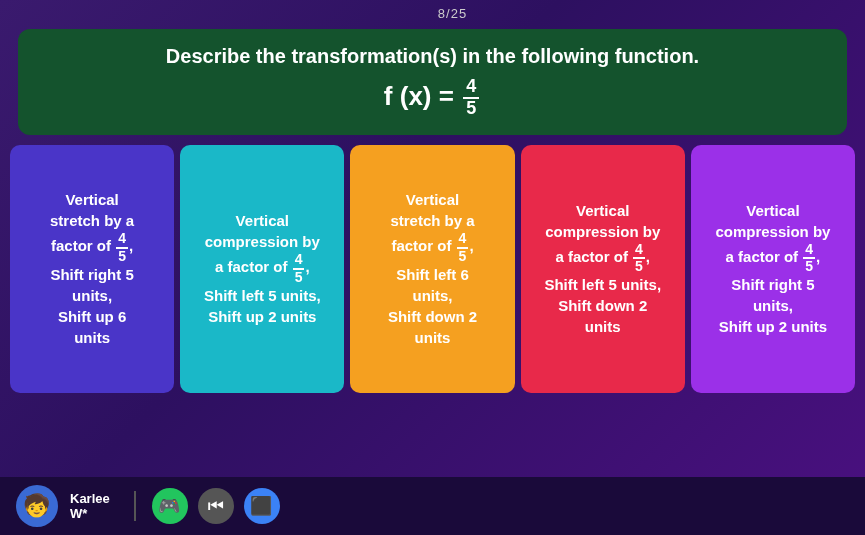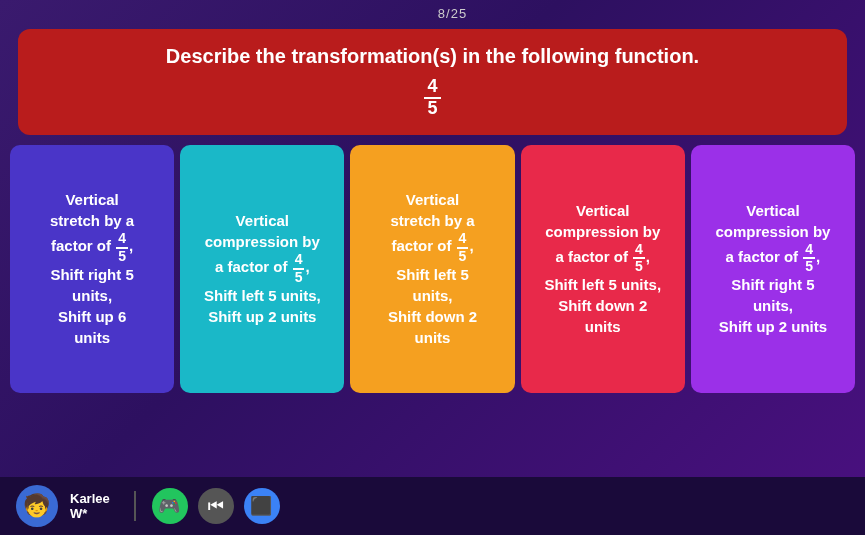--- a/index.html
+++ b/index.html
@@ -24,7 +24,7 @@
 
     
     .question-box {
-      background: #b91c1c;
+      background: #14532d;
       border-radius: 12px;
       margin: 4px 18px 10px;
       padding: 14px 20px 16px;

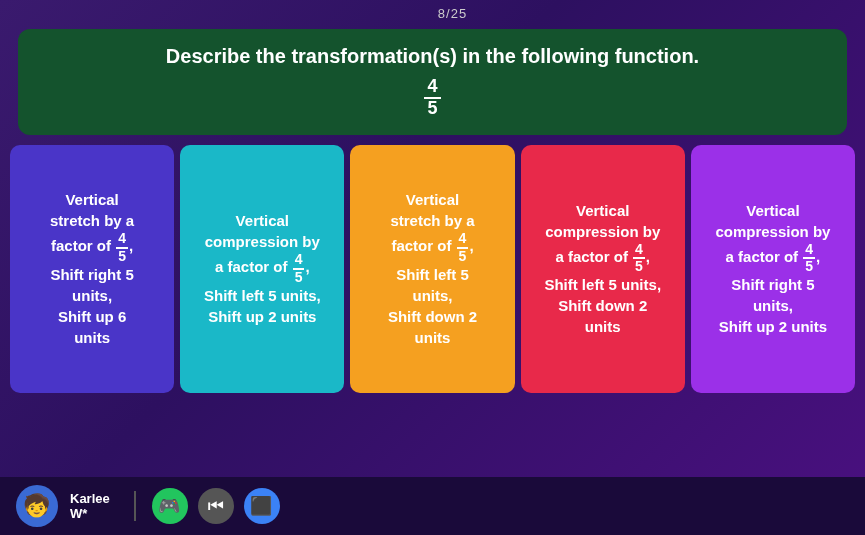--- a/index.html
+++ b/index.html
@@ -154,6 +154,7 @@
 <div class="question-box">
   <div class="q-title">Describe the transformation(s) in the following function.</div>
   <div class="q-formula">
+    <span>f (x) = </span>
     <span class="fraction">
       <span class="num">4</span>
       <span class="den">5</span>

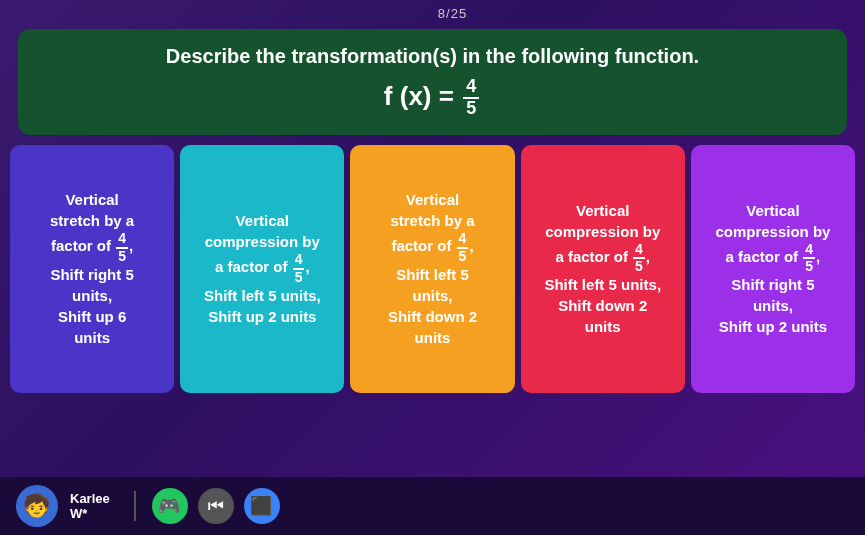--- a/index.html
+++ b/index.html
@@ -195,7 +195,7 @@
           <span class="fn">4</span>
           <span class="fd">5</span>
         </span>,</span>
-    <span>Shift left 5</span>
+    <span>Shift left 6</span>
     <span>units,</span>
     <span>Shift down 2</span>
     <span>units</span>

